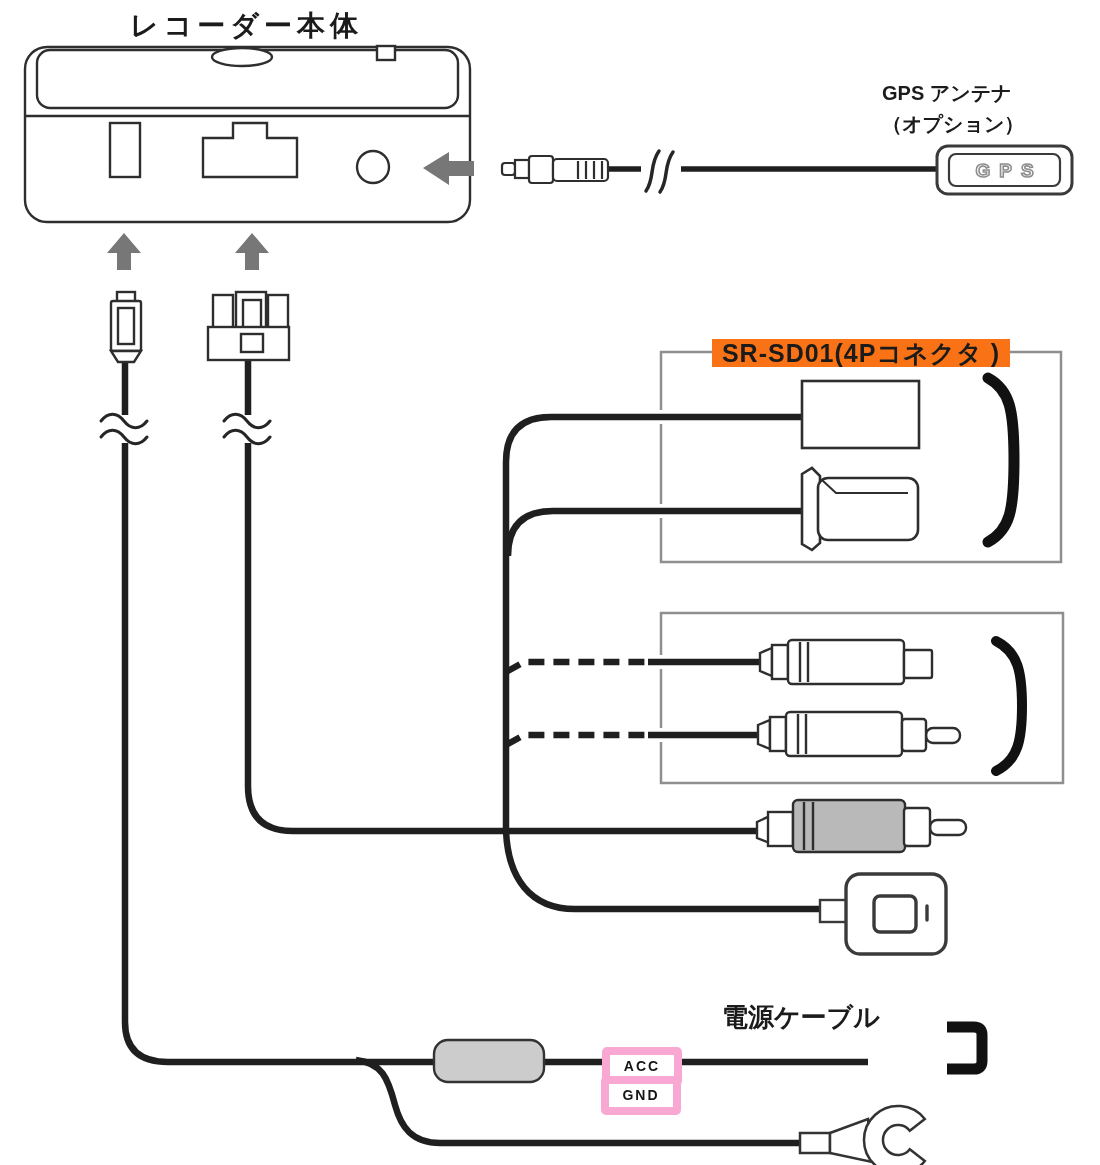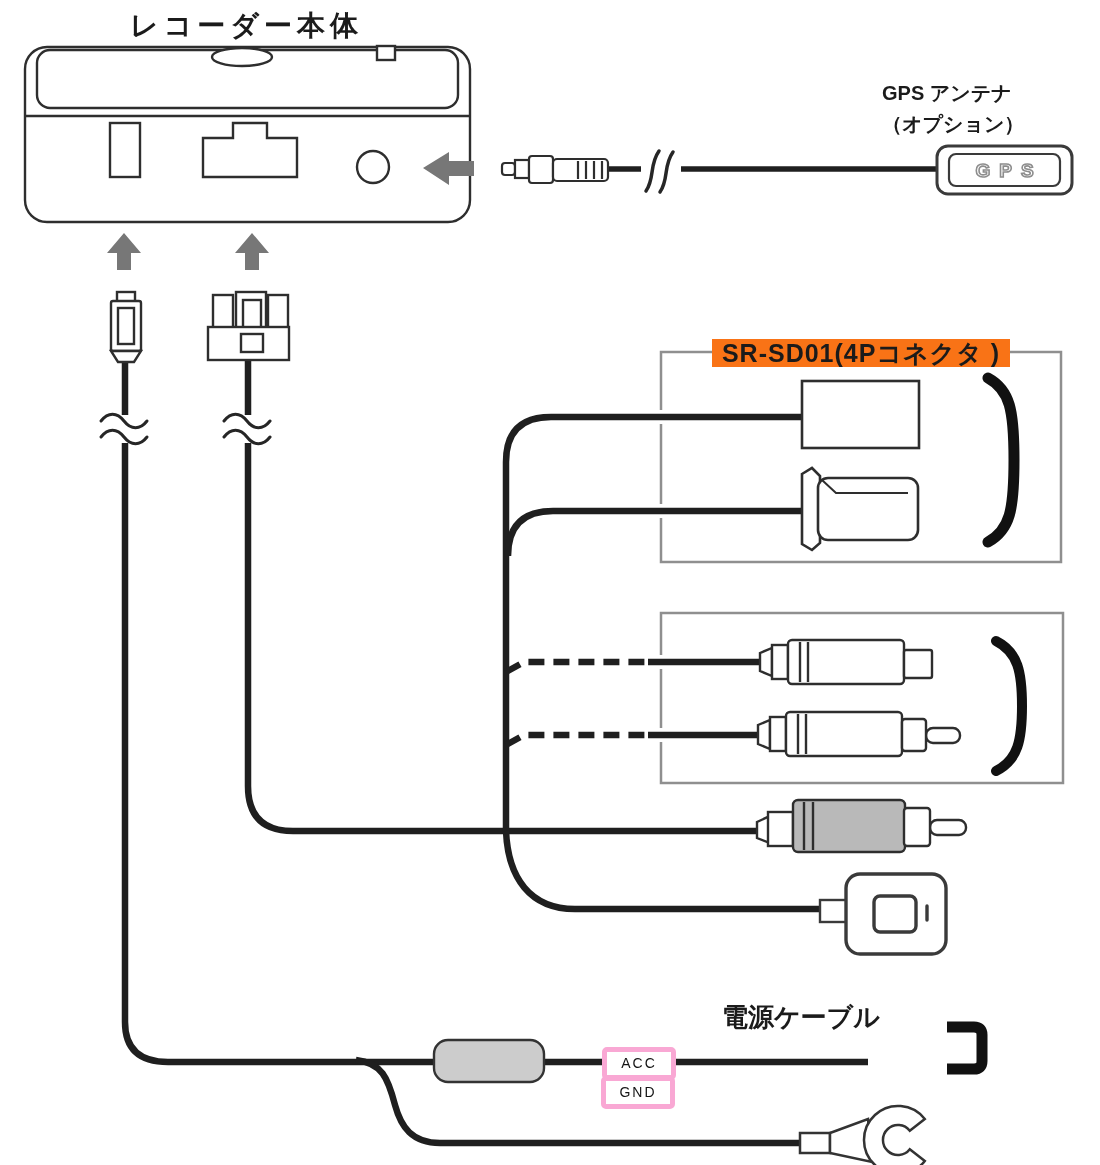--- a/index.html
+++ b/index.html
@@ -18,8 +18,8 @@
   .sd02{left:661px;top:598px;width:402px;}
   .power-label{left:722px;top:992px;font-size:26px;margin-top:8px;}
   .tag{
-    position:absolute;background:#ffffff;border:5px solid #f9a8d4;border-radius:5px;
-    font-size:14px;font-weight:400;letter-spacing:2px;text-align:center;line-height:23px;
+    position:absolute;background:#ffffff;border:8px solid #f9a8d4;border-radius:5px;
+    font-size:14px;font-weight:700;letter-spacing:2px;text-align:center;line-height:23px;
     width:64px;height:23px;color:#141414;
   }
   .tag-acc{left:602px;top:1047px;}

